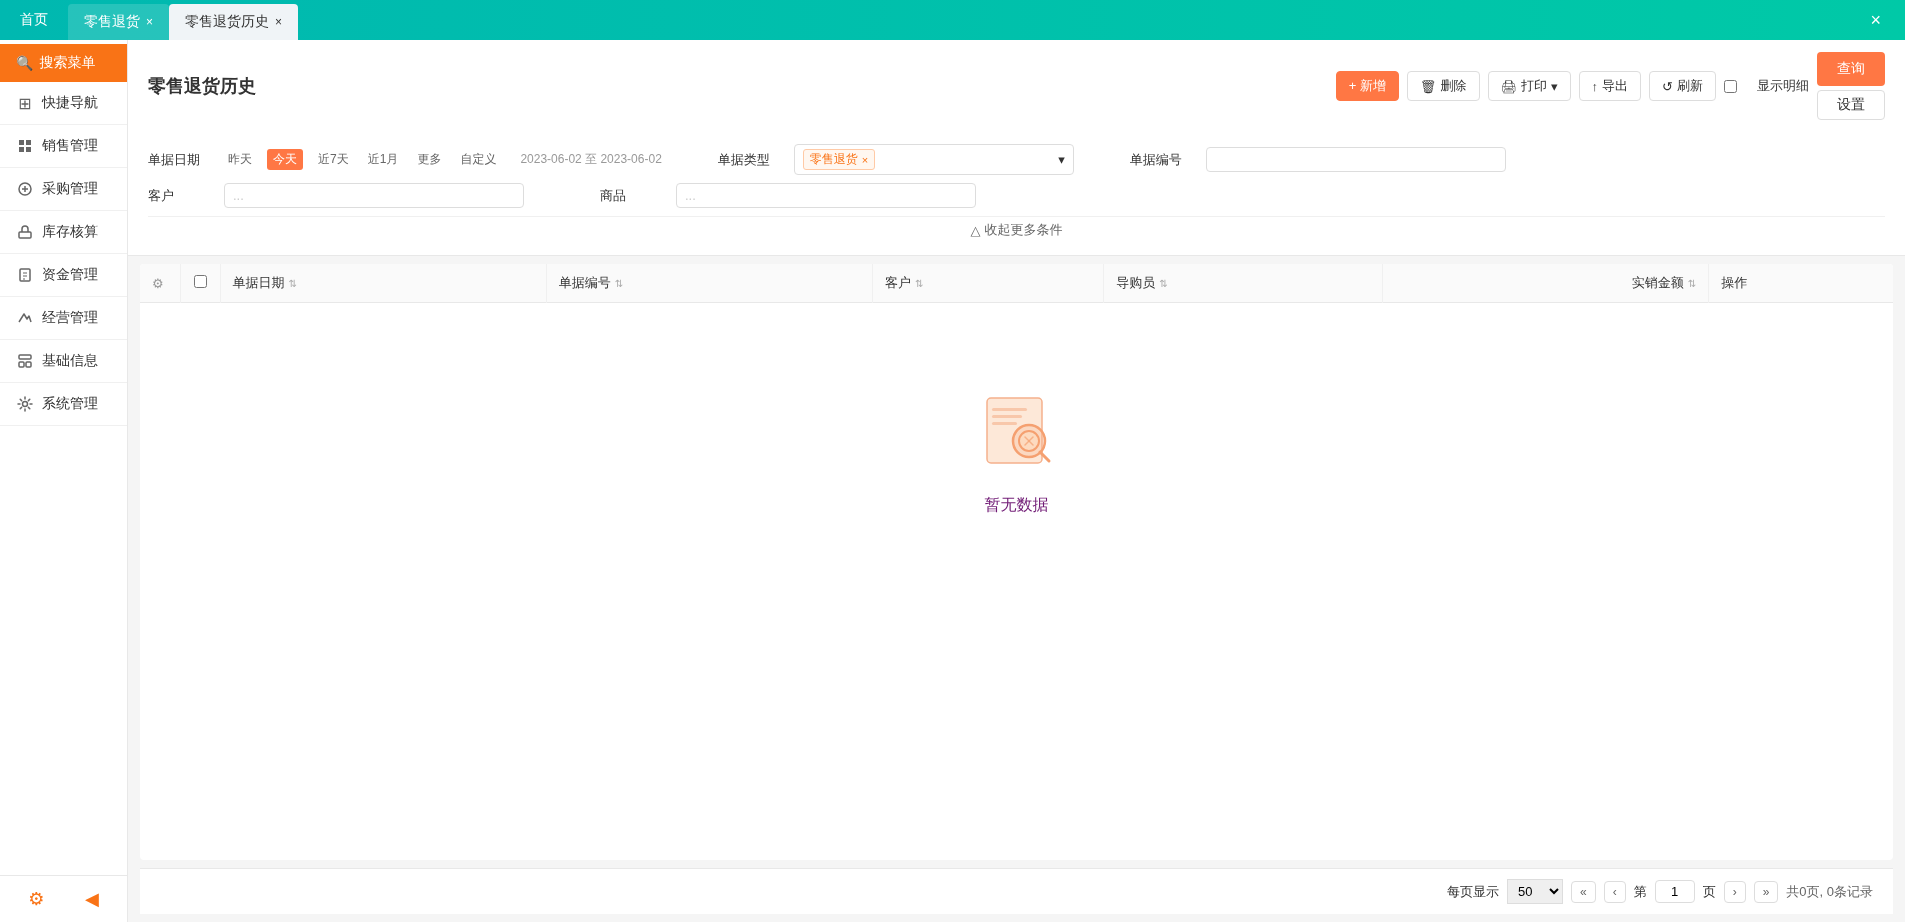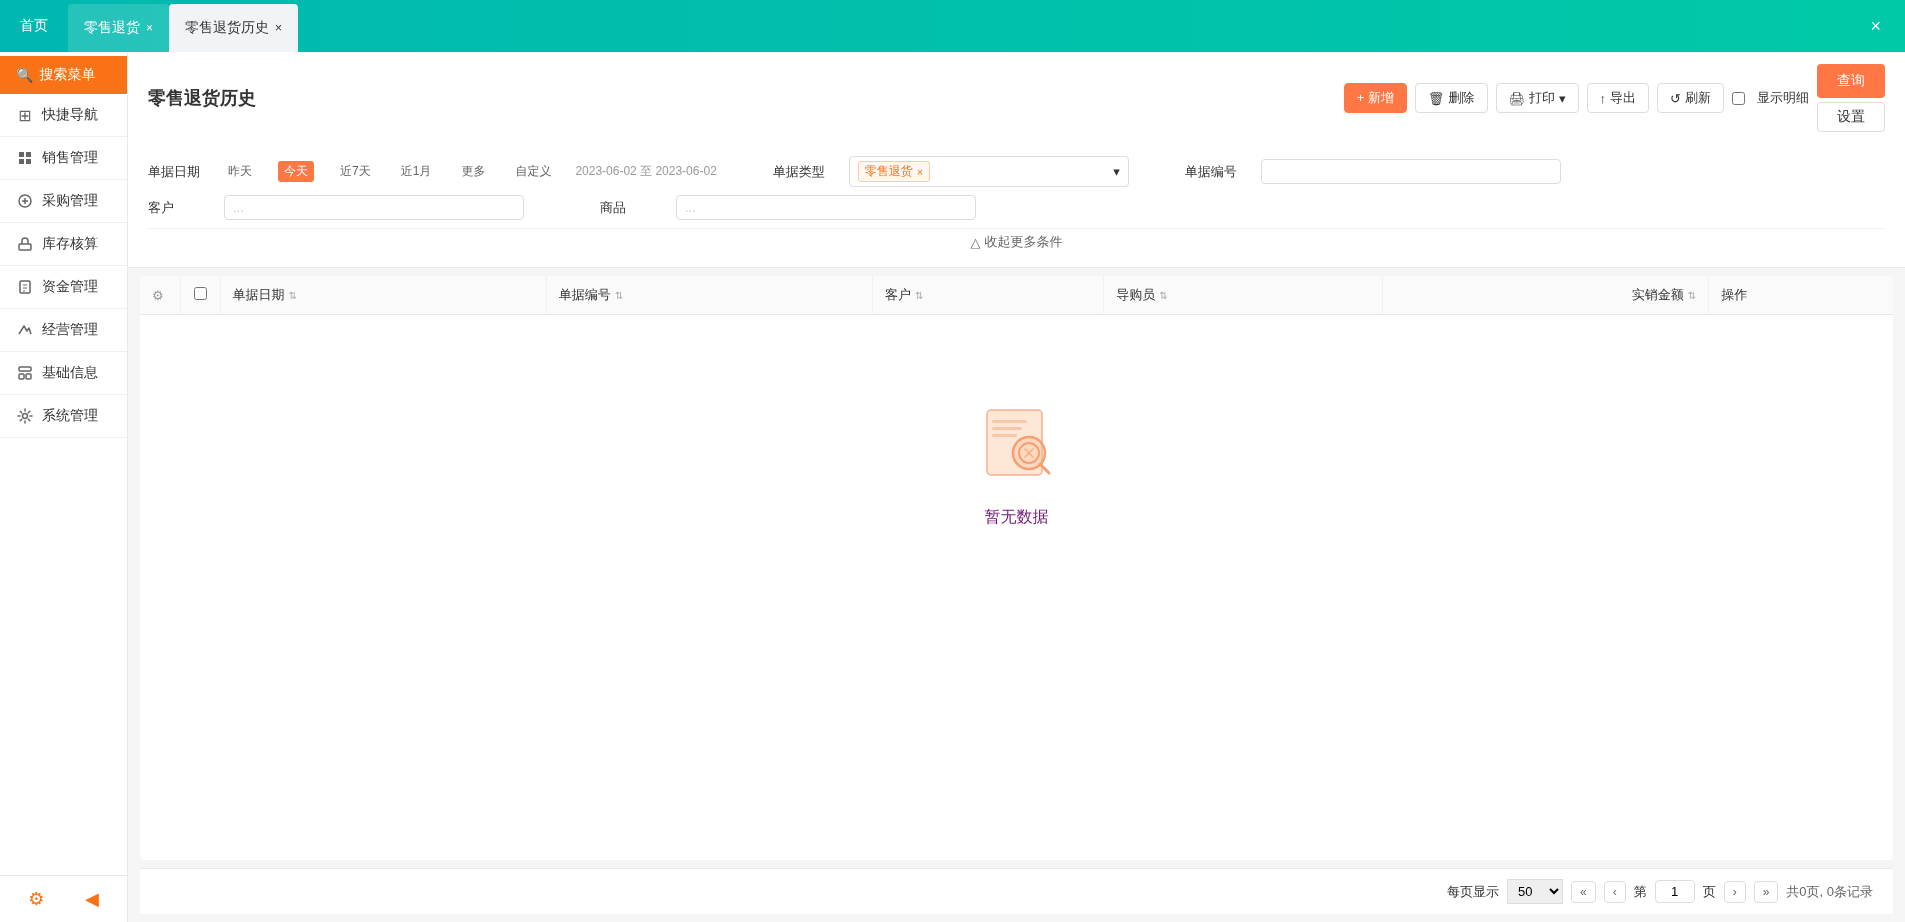--- a/index.html
+++ b/index.html
@@ -7,7 +7,7 @@
 
     
     .top-bar {
-      height: 52px;
+      height: 40px;
       background: linear-gradient(to right, #00b8b0, #00c9a7);
       display: flex;
       padding: 0;

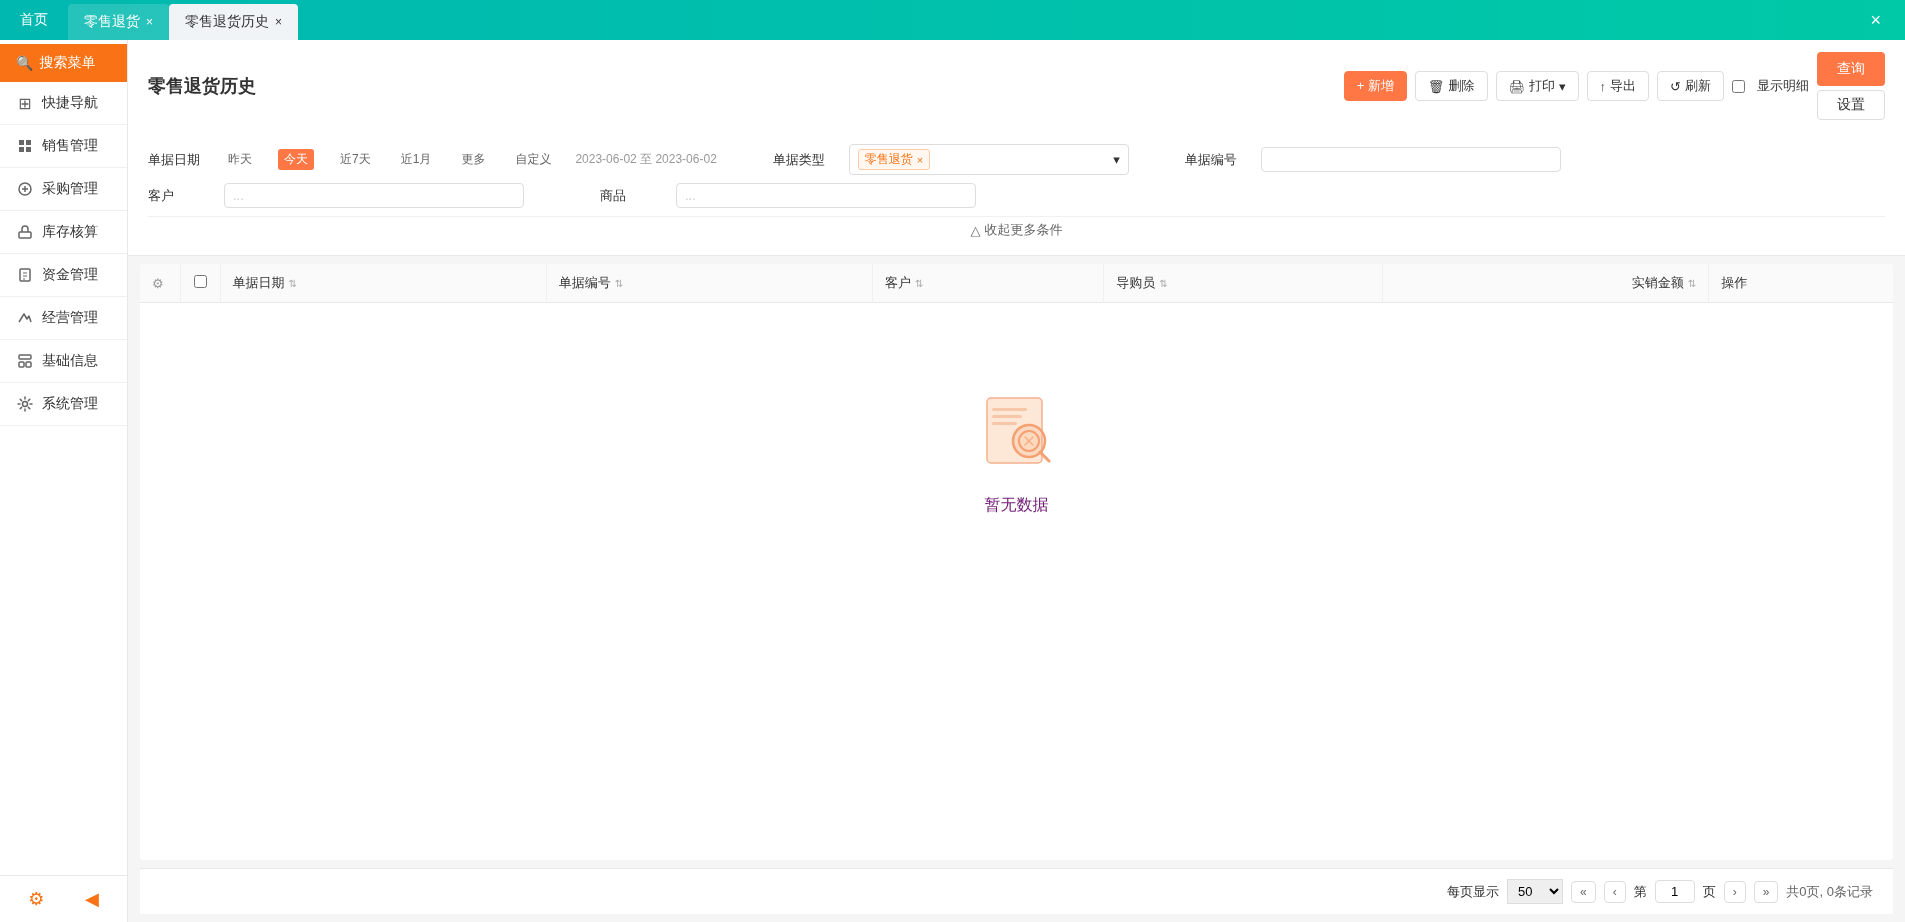--- a/index.html
+++ b/index.html
@@ -194,7 +194,7 @@
     .display-check {
       display: flex;
       align-items: center;
-      gap: 12px;
+      gap: 20px;
       font-size: 13px;
       color: #333;
     }

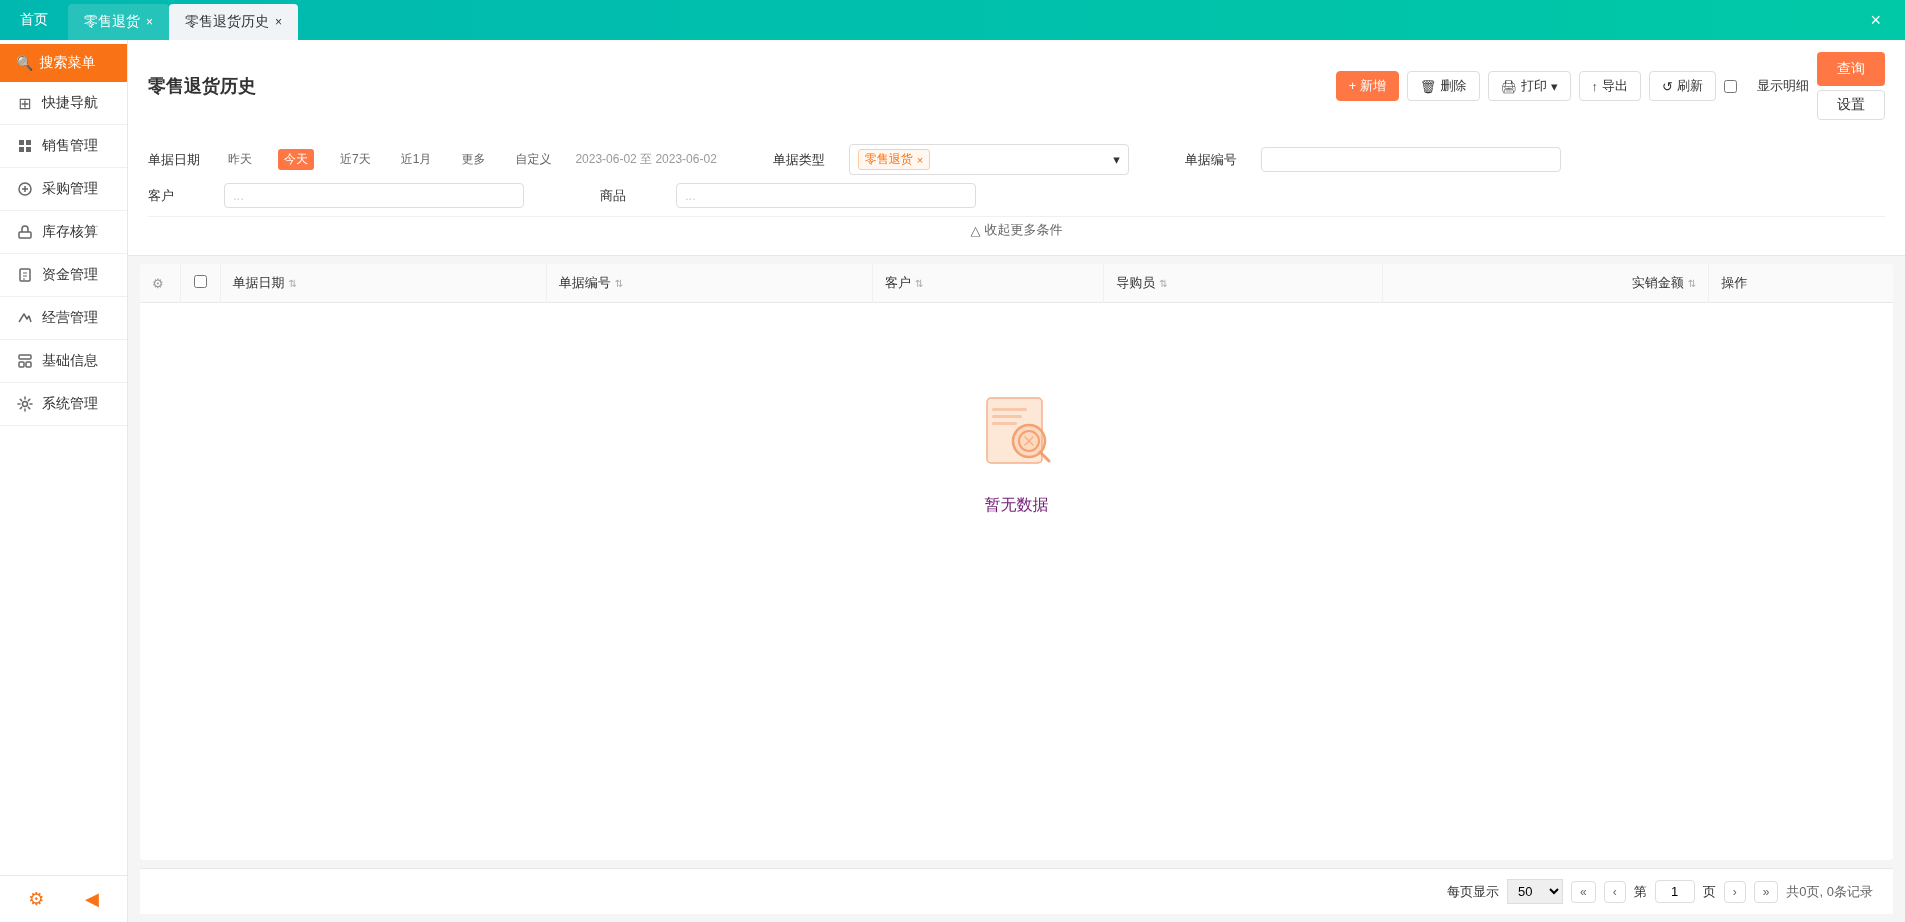--- a/index.html
+++ b/index.html
@@ -218,7 +218,7 @@
     .date-shortcuts {
       display: flex;
       align-items: center;
-      gap: 22px;
+      gap: 11px;
     }
     .date-shortcut {
       font-size: 12px;

